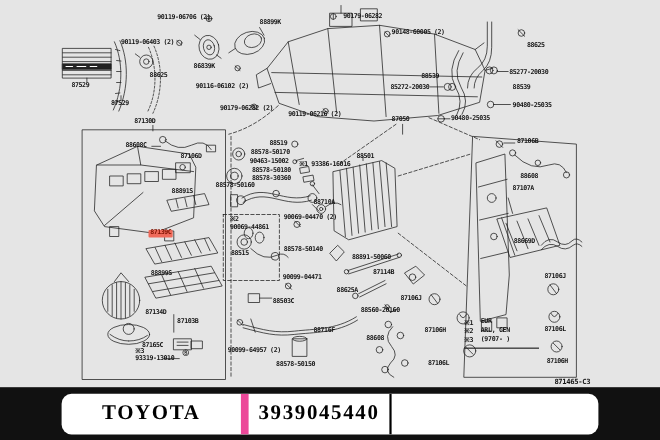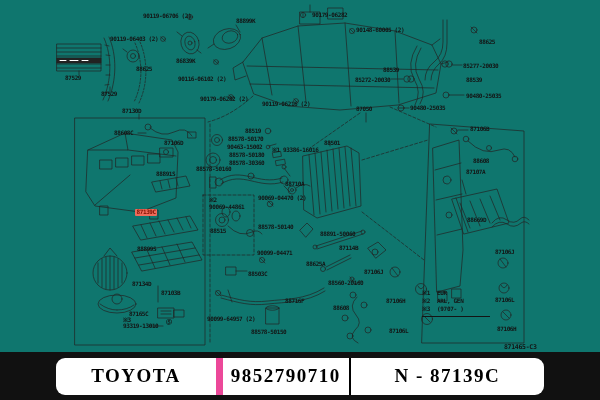--- a/index.html
+++ b/index.html
@@ -3,7 +3,7 @@
 <meta charset="utf-8">
 <style>
   html,body{margin:0;padding:0;background:#fff;}
-  #stage{position:relative;width:600px;height:400px;background:#0f766e;overflow:hidden;
+  #stage{position:relative;width:600px;height:400px;background:#e5e5e5;overflow:hidden;
          font-family:"Liberation Sans",sans-serif;}
   #artwork{position:absolute;left:0;top:0;z-index:1;}
   #artwork *{vector-effect:non-scaling-stroke;}

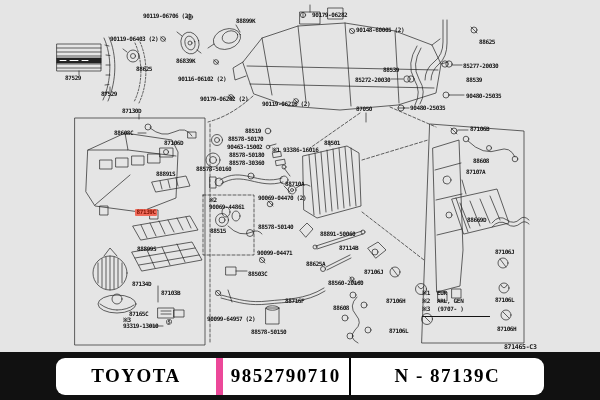--- a/index.html
+++ b/index.html
@@ -402,7 +402,7 @@
   <div class="footer-bar">
     <div class="footer-plate">
       <div class="footer-cell cell-brand">TOYOTA</div>
-      <div class="footer-cell cell-number">9852790710</div>
+      <div class="footer-cell cell-number">3939045440</div>
       <div class="footer-cell cell-ref">N - 87139C</div>
     </div>
   </div>

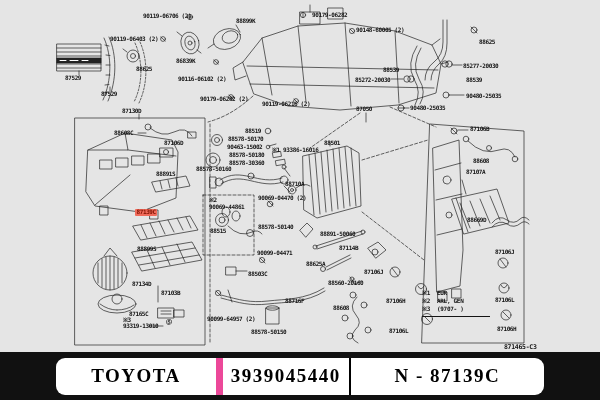--- a/index.html
+++ b/index.html
@@ -403,7 +403,6 @@
     <div class="footer-plate">
       <div class="footer-cell cell-brand">TOYOTA</div>
       <div class="footer-cell cell-number">3939045440</div>
-      <div class="footer-cell cell-ref">N - 87139C</div>
     </div>
   </div>
 

